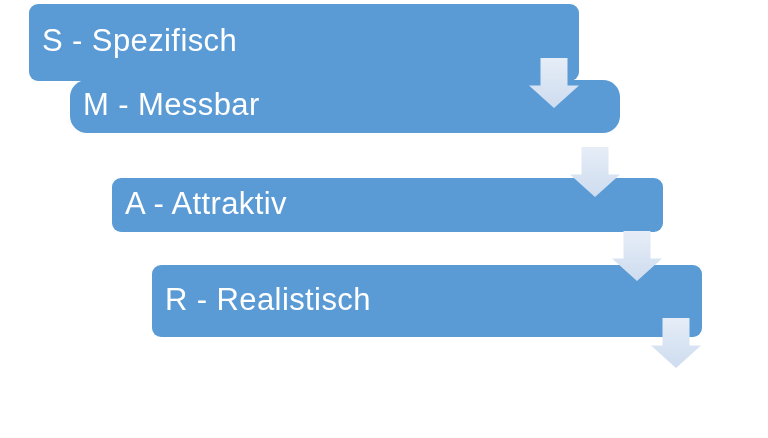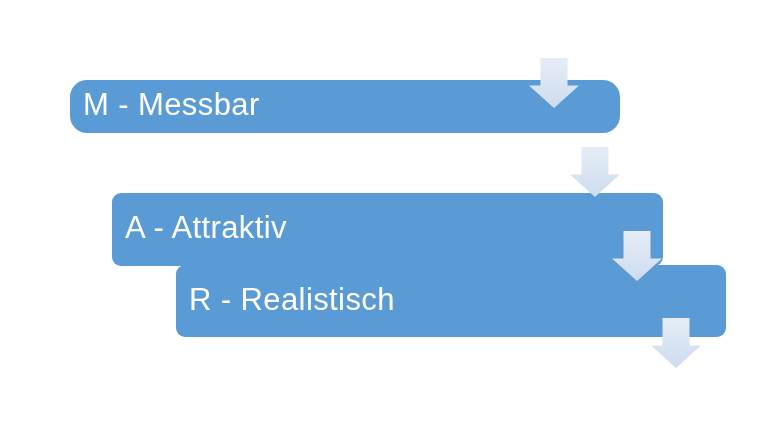--- a/index.html
+++ b/index.html
@@ -57,6 +57,9 @@
 
 <div class="canvas">
 
+  <div class="box box1">
+    <span class="label">S - Spezifisch</span>
+  </div>
 
   <div class="box box2">
     <span class="label">M - Messbar</span>

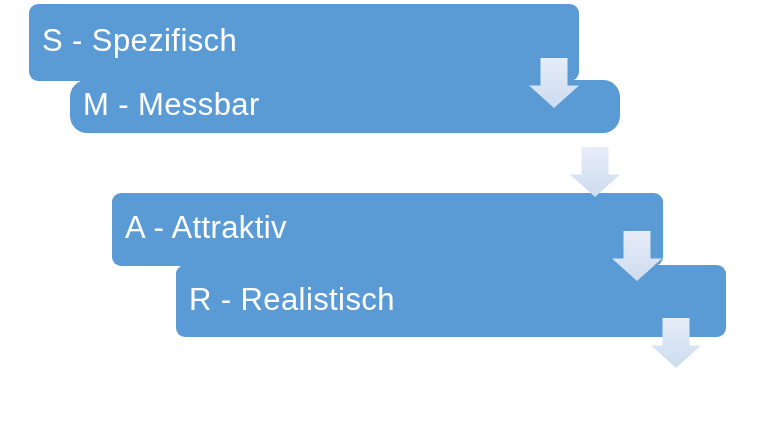--- a/index.html
+++ b/index.html
@@ -34,7 +34,7 @@
   }
   .box1 { left: 29px;  top: 4px;   width: 550px; height: 77px; }
   .box2 { left: 70px;  top: 80px;  width: 550px; height: 53px; border-radius: 17px; }
-  .box3 { left: 112px; top: 193px; width: 551px; height: 73px; }
+  .box3 { left: 112px; top: 178px; width: 551px; height: 54px; }
   .box4 { left: 152px; top: 265px; width: 550px; height: 72px; margin-left: 24px; }
   .box5 { left: 193px; top: 350px; width: 552px; height: 73px; }
 

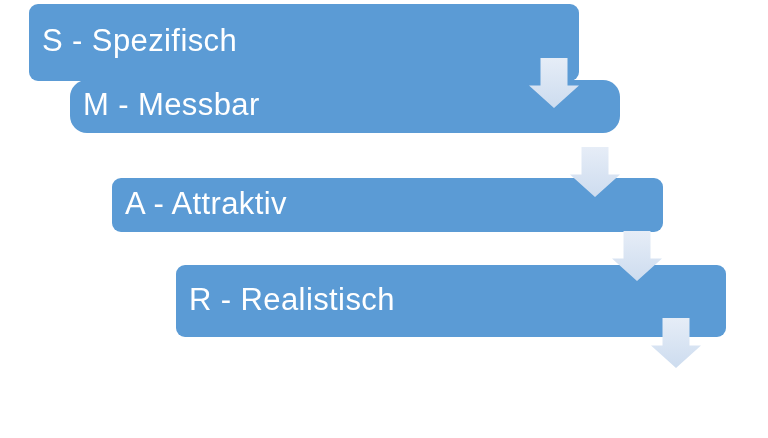--- a/index.html
+++ b/index.html
@@ -35,7 +35,7 @@
   .box1 { left: 29px;  top: 4px;   width: 550px; height: 77px; }
   .box2 { left: 70px;  top: 80px;  width: 550px; height: 53px; border-radius: 17px; }
   .box3 { left: 112px; top: 178px; width: 551px; height: 54px; }
-  .box4 { left: 152px; top: 265px; width: 550px; height: 72px; margin-left: 24px; }
+  .box4 { left: 152px; top: 265px; width: 550px; height: 72px; }
   .box5 { left: 193px; top: 350px; width: 552px; height: 73px; }
 
   .arrow {

